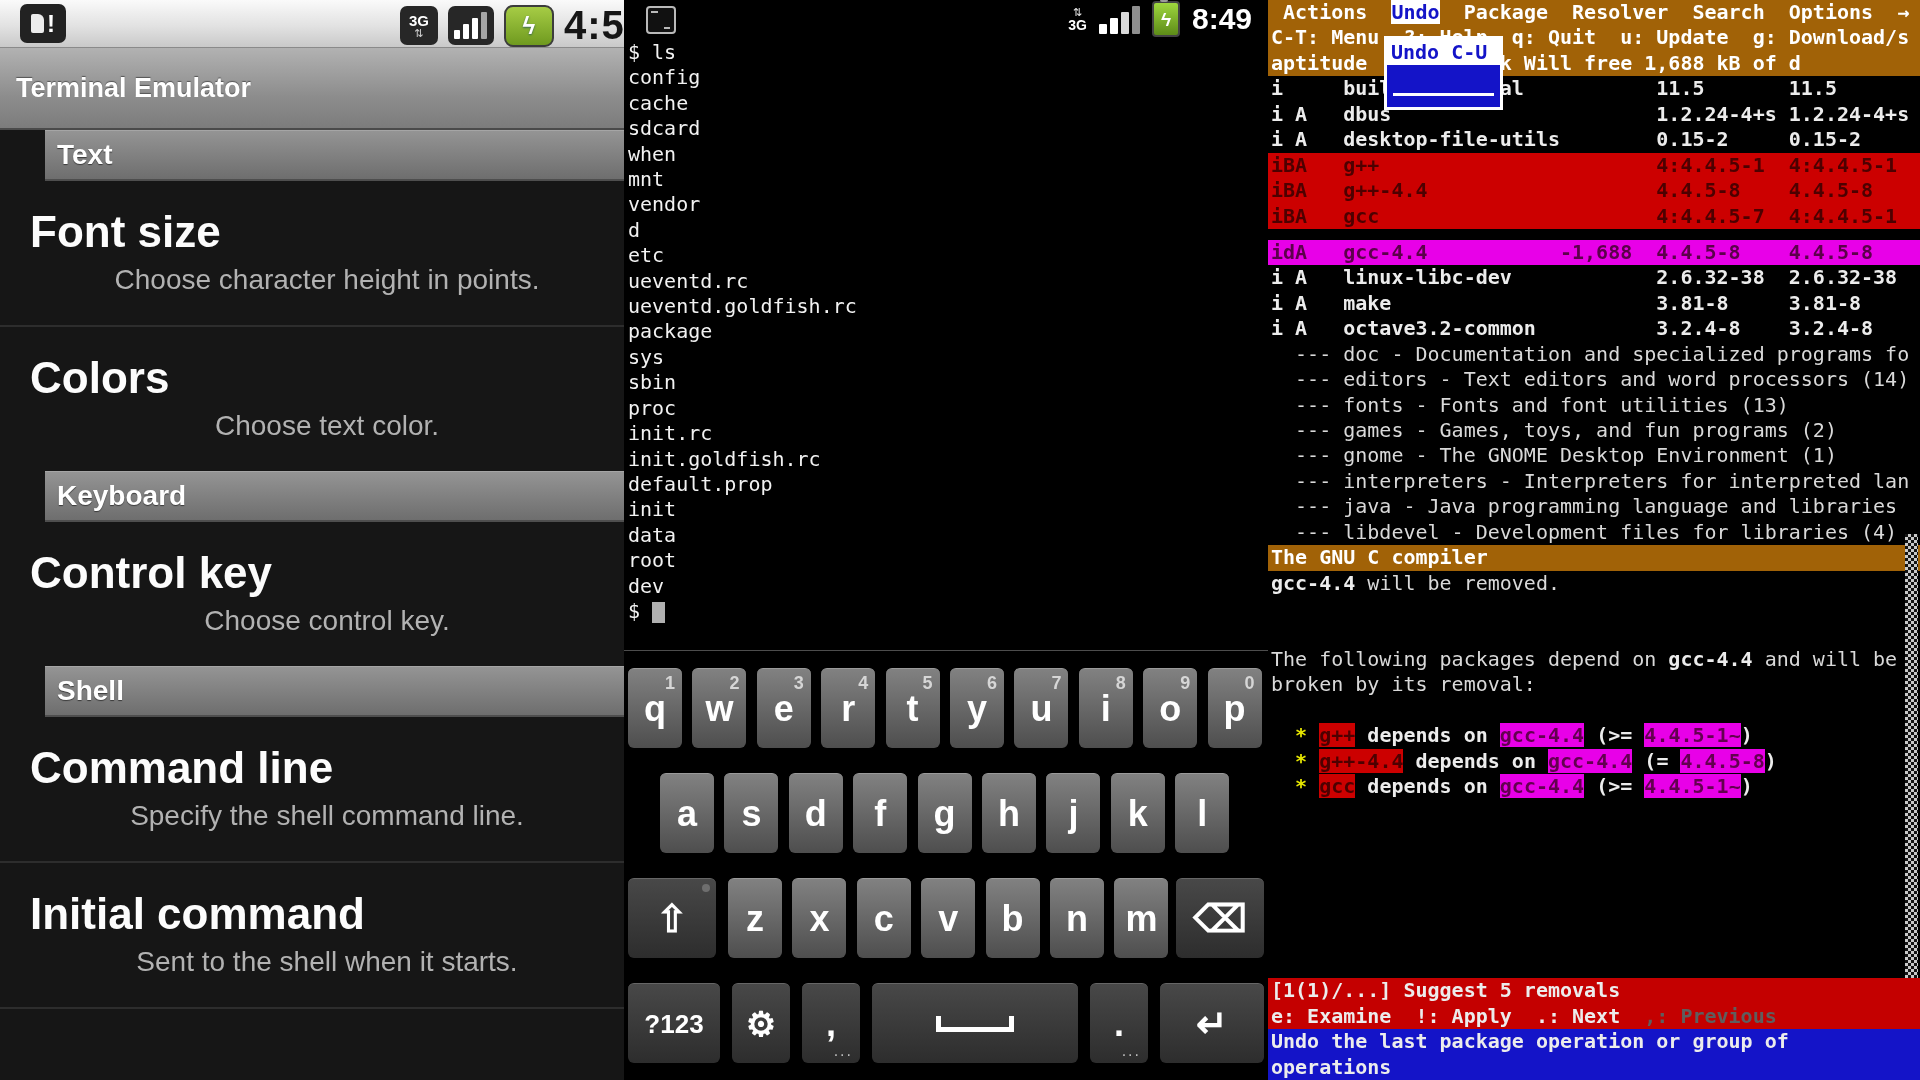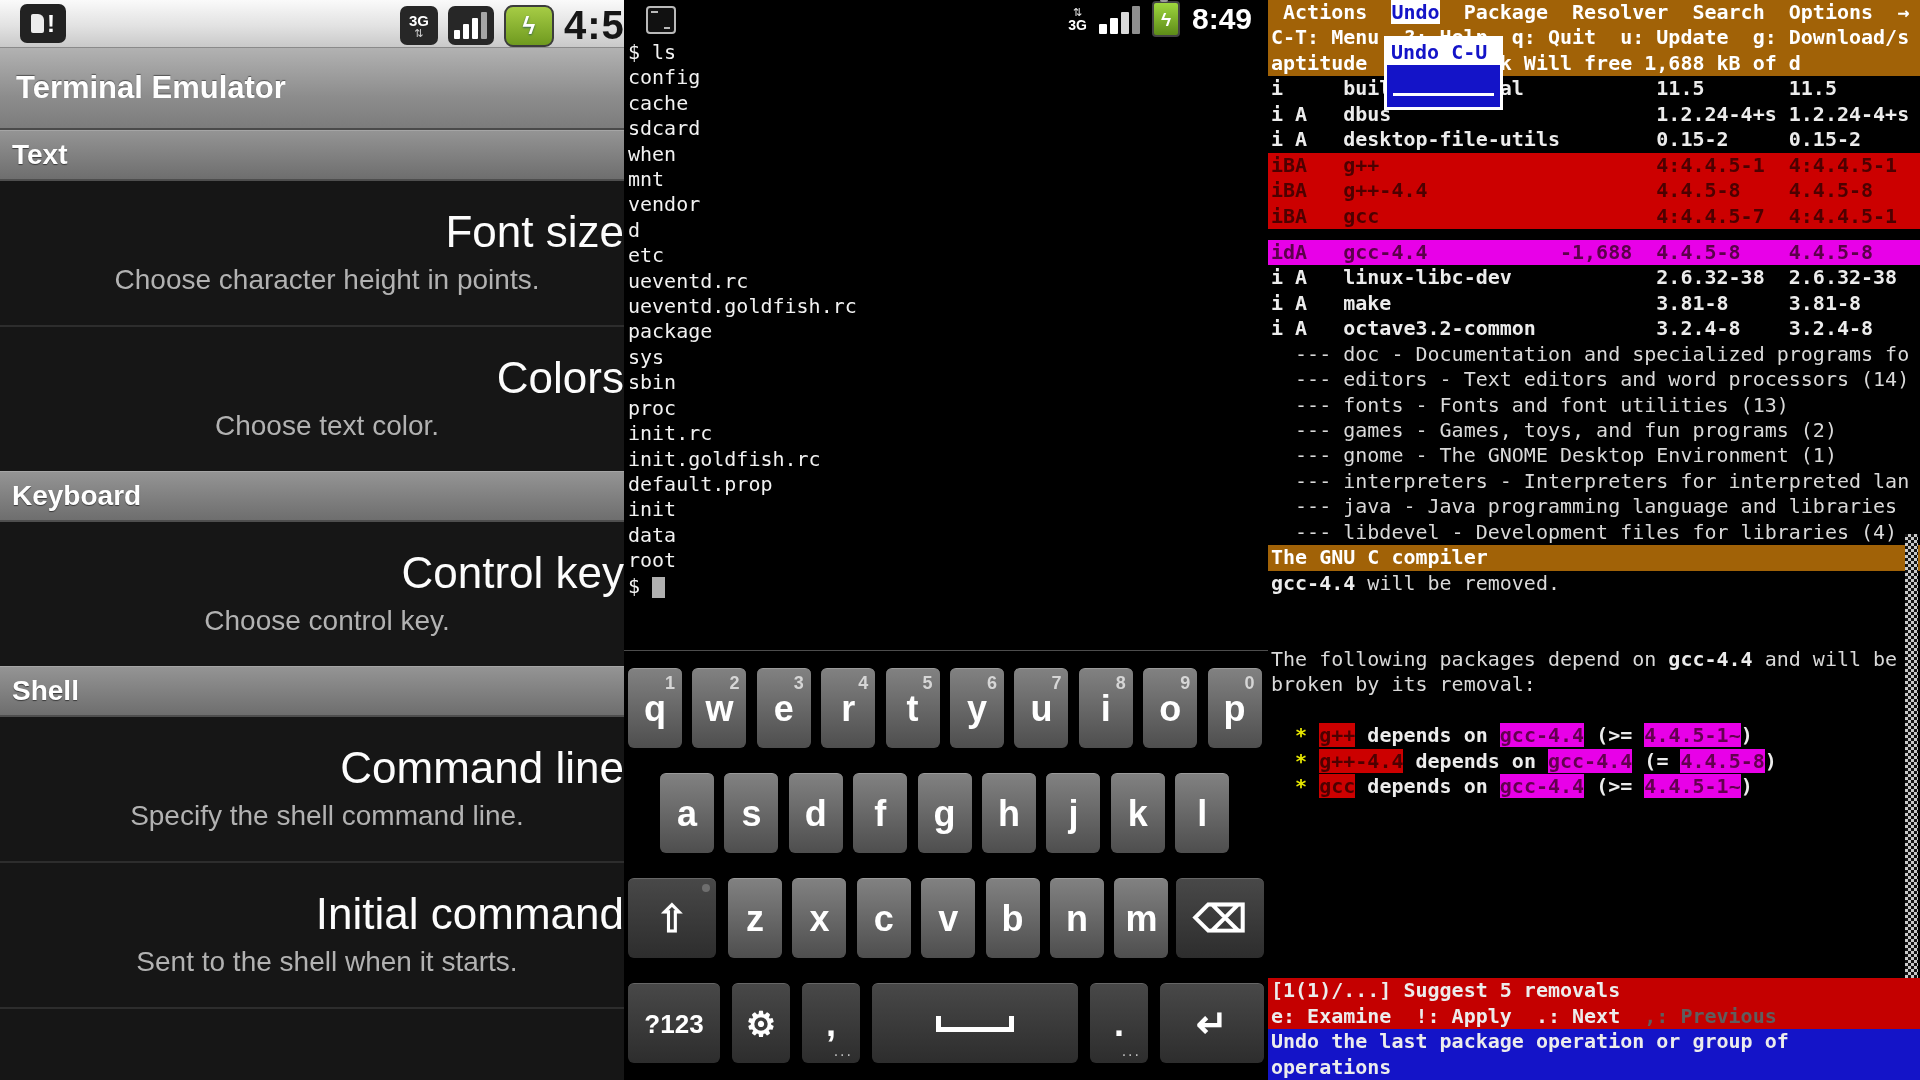--- a/index.html
+++ b/index.html
@@ -28,7 +28,7 @@
   .l-time{font-size:40px;font-weight:bold;color:#161616;letter-spacing:1px;}
   .l-title{height:80px;background:linear-gradient(#b2b2b2,#8d8d8d 60%,#7c7c7c);
            border-bottom:2px solid #4a4a4a;display:flex;align-items:center;padding-left:16px;}
-  .l-title span{color:#fff;font-size:31px;font-weight:bold;text-shadow:0 -1px 1px #555;}
+  .l-title span{color:#fff;font-size:27px;font-weight:bold;text-shadow:0 -1px 1px #555;}
   .sec-header{height:48px;background:linear-gradient(#949494,#6e6e6e);border-top:1px solid #a5a5a5;
               border-bottom:2px solid #4e4e4e;display:flex;align-items:center;padding-left:12px;}
   .sec-header span{color:#fff;font-size:28px;font-weight:bold;text-shadow:0 1px 1px #3a3a3a;}

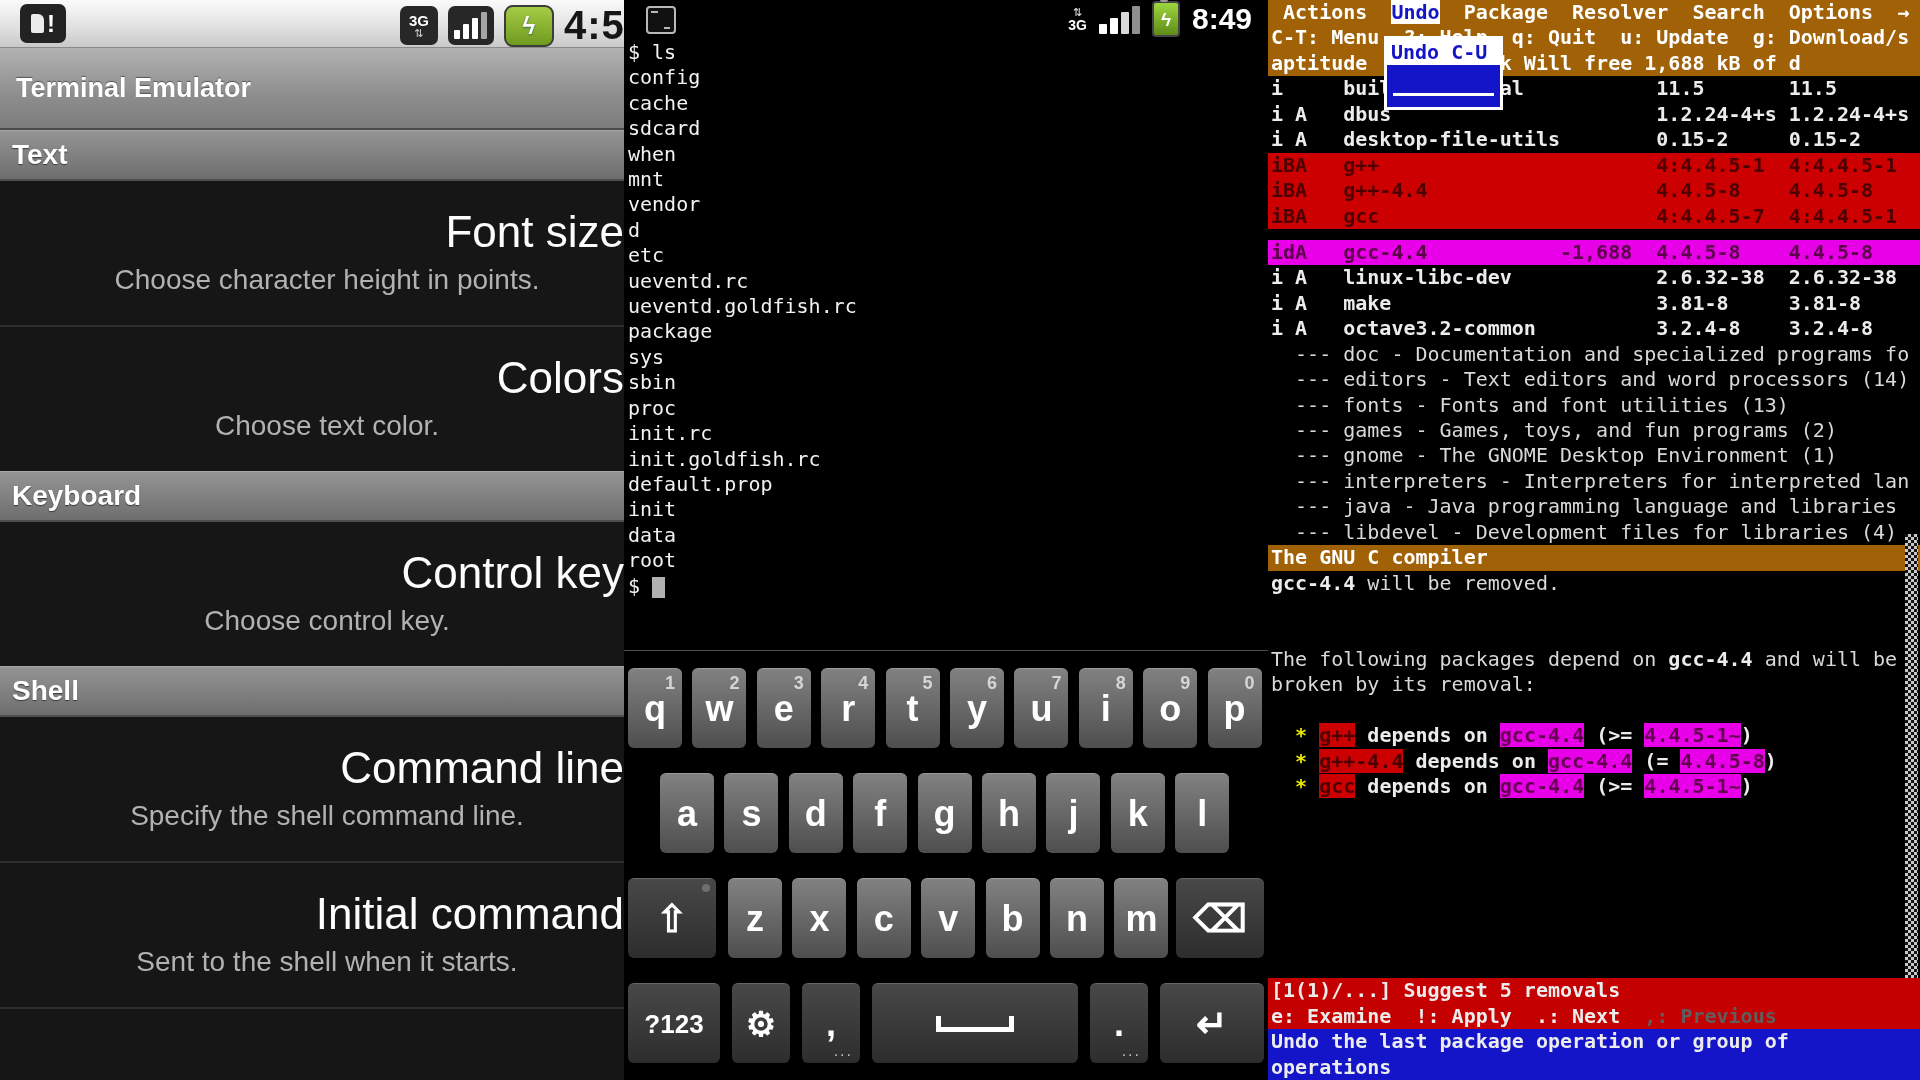--- a/index.html
+++ b/index.html
@@ -30,7 +30,7 @@
            border-bottom:2px solid #4a4a4a;display:flex;align-items:center;padding-left:16px;}
   .l-title span{color:#fff;font-size:27px;font-weight:bold;text-shadow:0 -1px 1px #555;}
   .sec-header{height:48px;background:linear-gradient(#949494,#6e6e6e);border-top:1px solid #a5a5a5;
-              border-bottom:2px solid #4e4e4e;display:flex;align-items:center;padding-left:12px;}
+              border-bottom:2px solid #4e4e4e;display:flex;align-items:center;padding-left:12px;margin-left:45px;}
   .sec-header span{color:#fff;font-size:28px;font-weight:bold;text-shadow:0 1px 1px #3a3a3a;}
   .set-item{height:144px;padding-left:30px;padding-top:28px;box-sizing:border-box;background:#161616;}
   .set-title{color:#fcfcfc;font-size:44px;font-weight:400;line-height:1.05;text-align:right;}

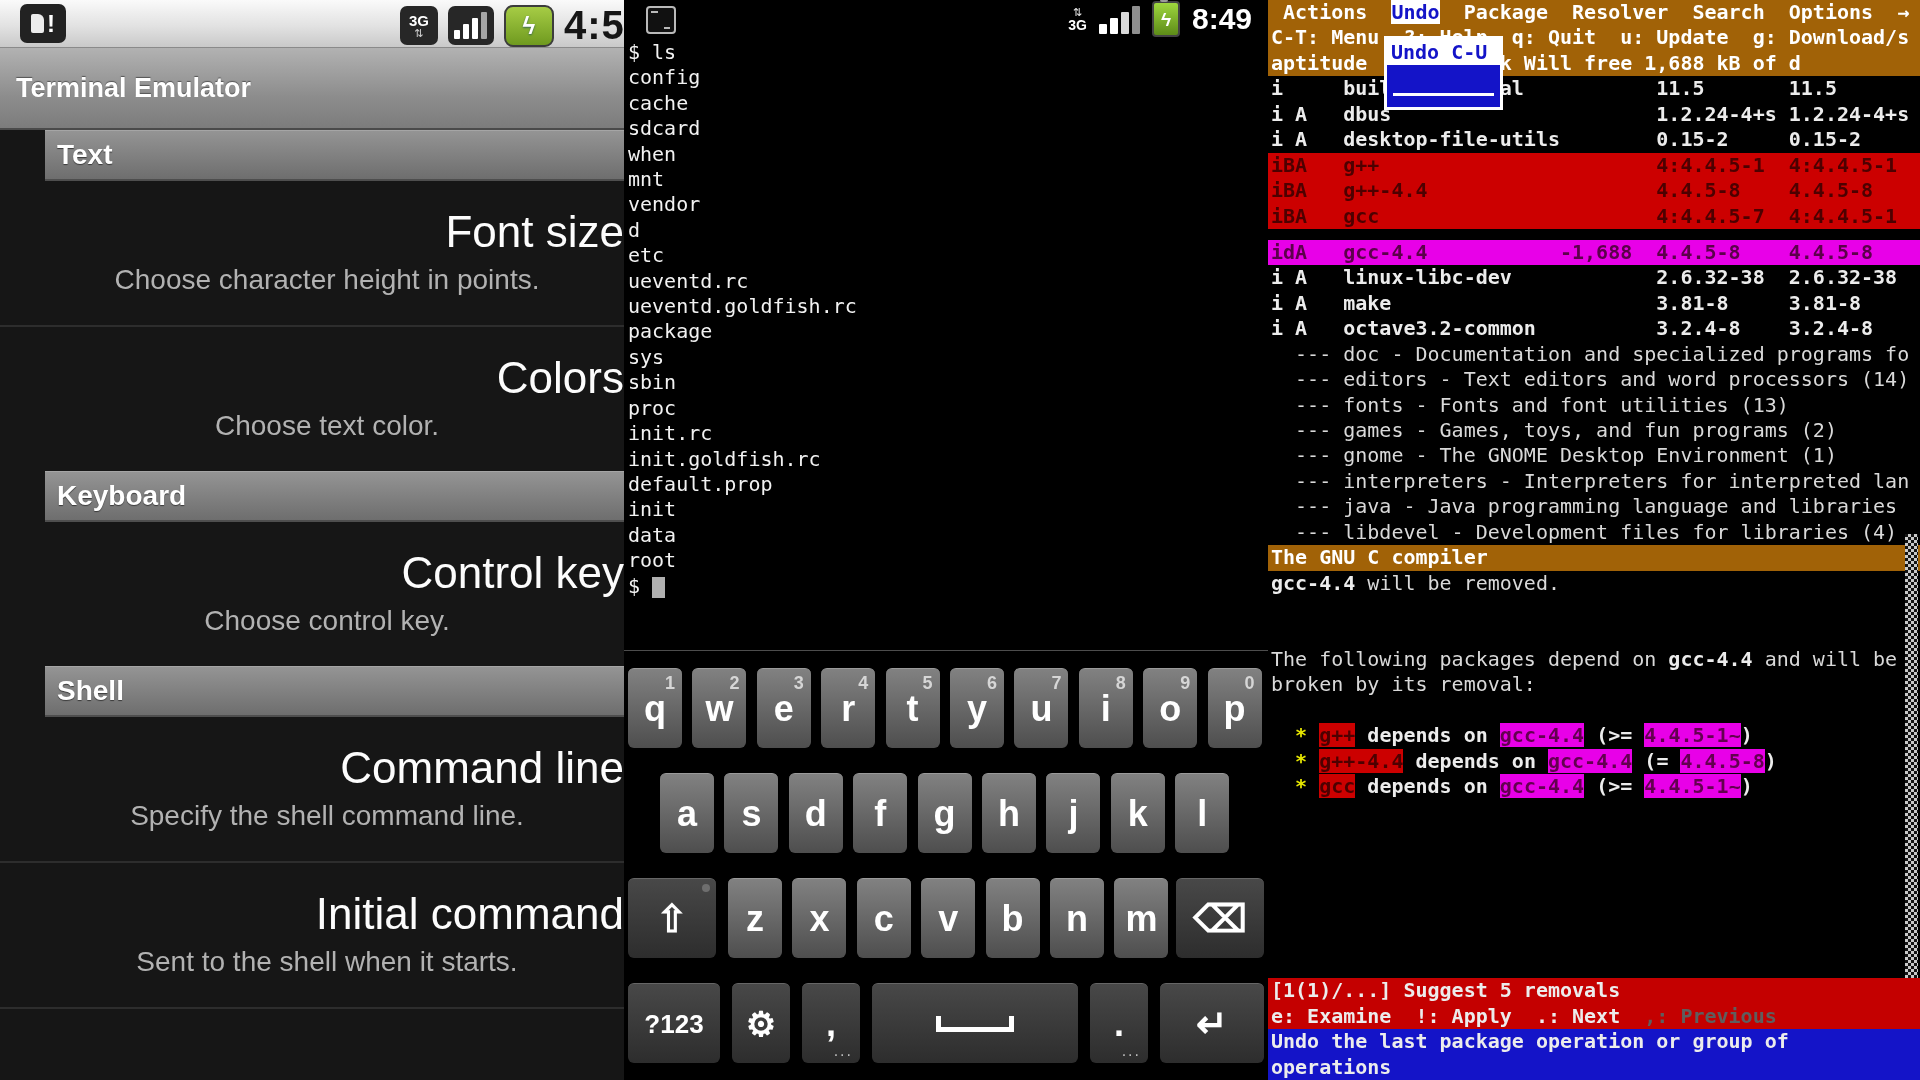--- a/index.html
+++ b/index.html
@@ -33,7 +33,7 @@
               border-bottom:2px solid #4e4e4e;display:flex;align-items:center;padding-left:12px;margin-left:45px;}
   .sec-header span{color:#fff;font-size:28px;font-weight:bold;text-shadow:0 1px 1px #3a3a3a;}
   .set-item{height:144px;padding-left:30px;padding-top:28px;box-sizing:border-box;background:#161616;}
-  .set-title{color:#fcfcfc;font-size:44px;font-weight:400;line-height:1.05;text-align:right;}
+  .set-title{color:#fcfcfc;font-size:44px;font-weight:700;line-height:1.05;}
   .set-sub{color:#b2b2b2;font-size:28px;margin-top:9px;text-align:center;}
   .item-divider{height:2px;background:#2d2d2d;margin:0;}
 

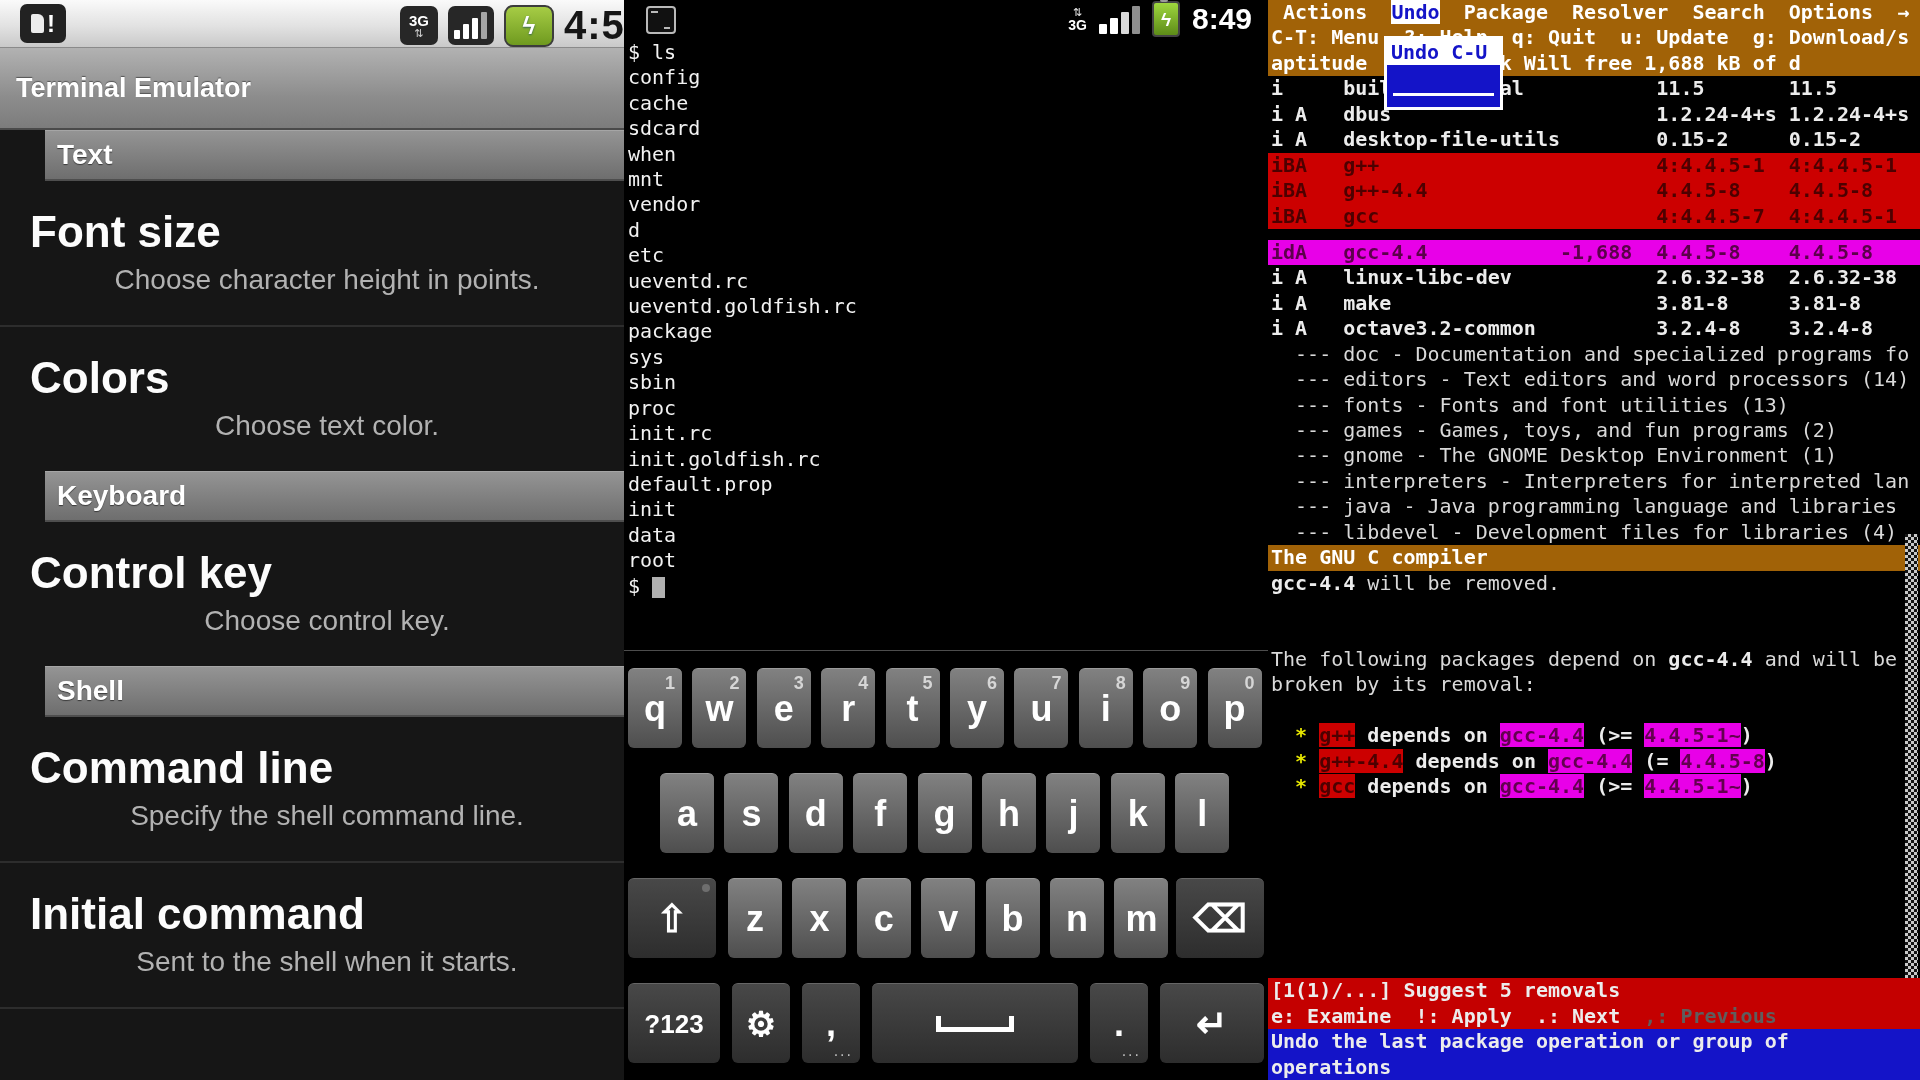--- a/index.html
+++ b/index.html
@@ -210,6 +210,7 @@
         <div class="t-line"><span>init</span></div>
         <div class="t-line"><span>data</span></div>
         <div class="t-line"><span>root</span></div>
+        <div class="t-line"><span>dev</span></div>
         <div class="t-line"><span>$ </span><span class="cursor"></span></div>
       </div>
     <div class="kb-divider"></div>

